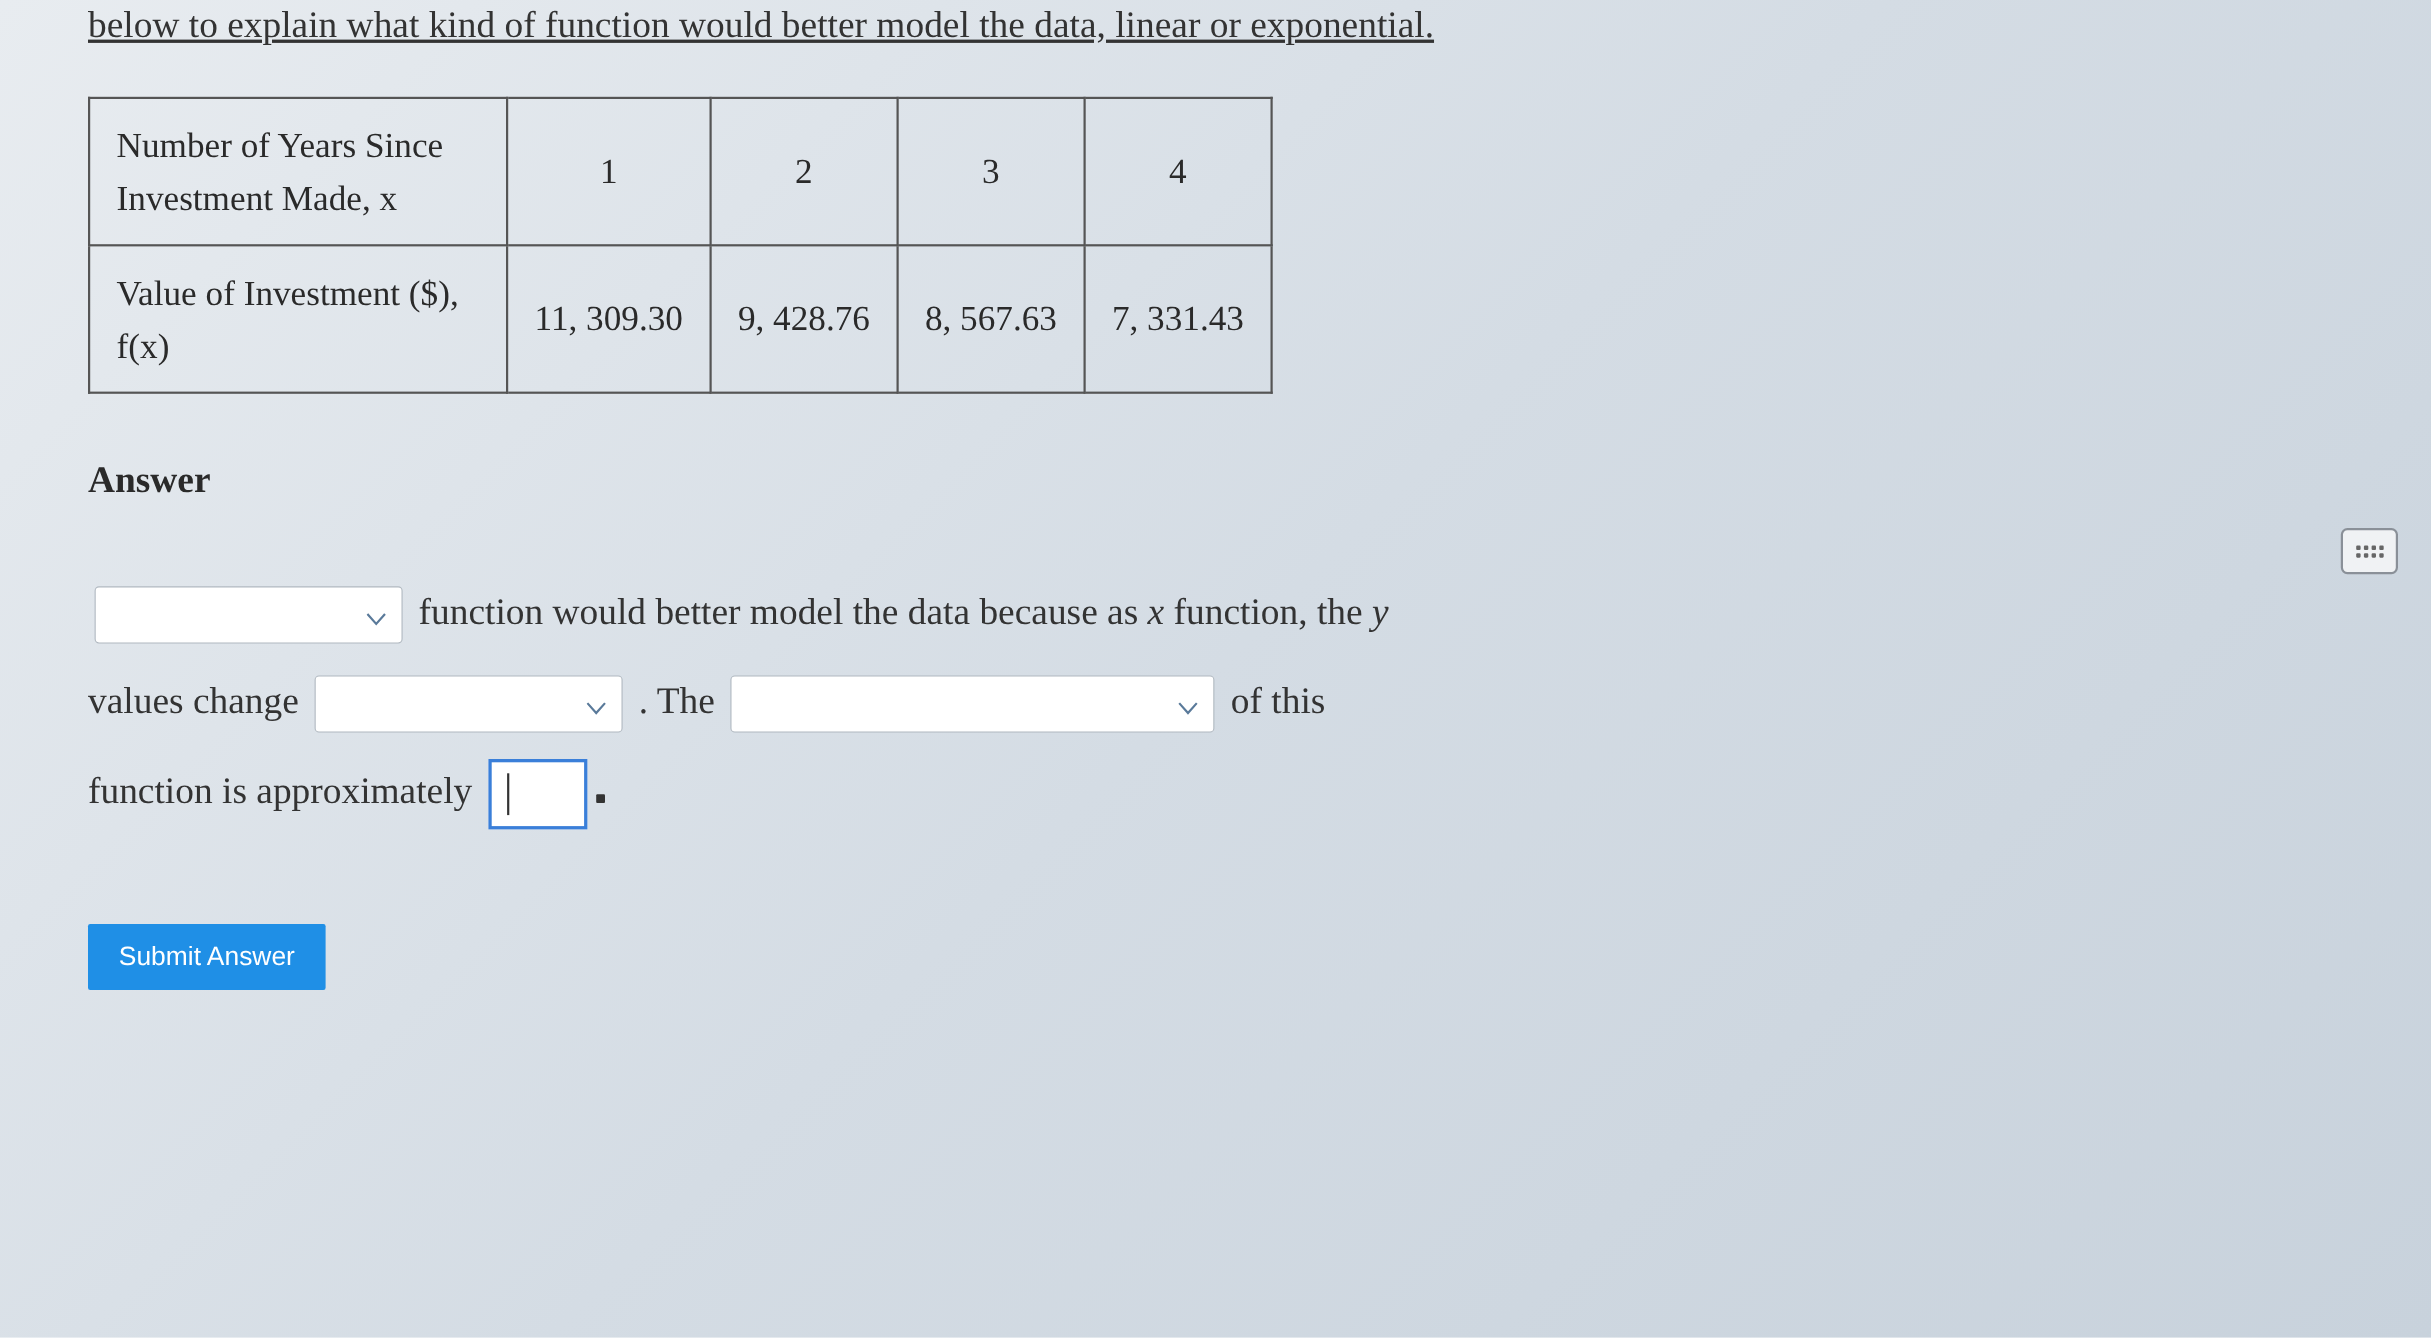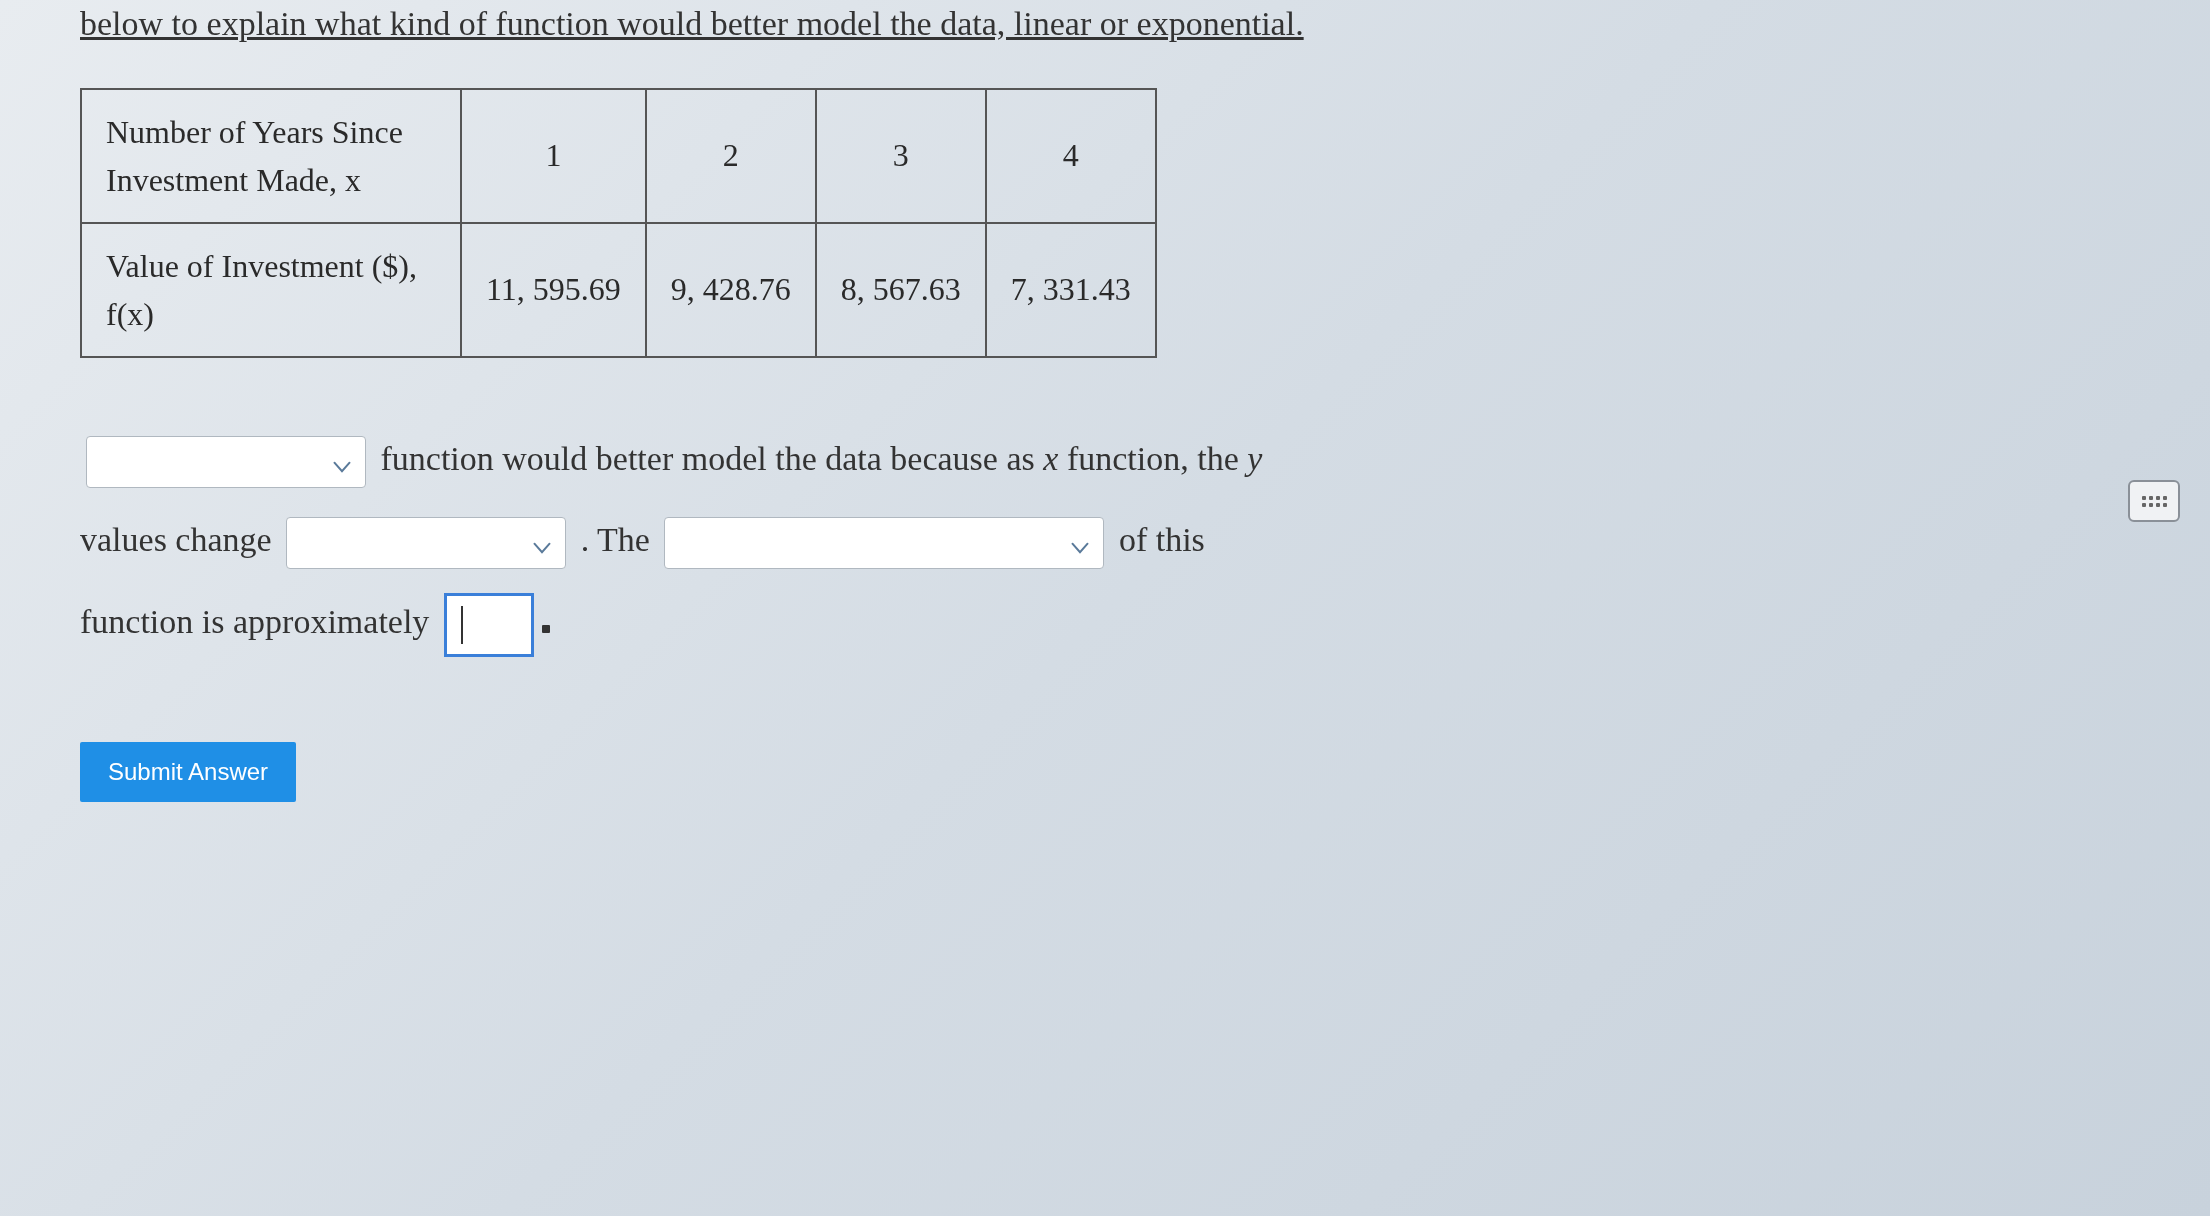--- a/index.html
+++ b/index.html
@@ -157,7 +157,7 @@
         <span>Value of Investment ($),</span><br>
         <span>f(x)</span>
       </td>
-      <td class="val-cell">11, 595.69</td>
+      <td class="val-cell">11, 309.30</td>
       <td class="val-cell">9, 428.76</td>
       <td class="val-cell">8, 567.63</td>
       <td class="val-cell">7, 331.43</td>

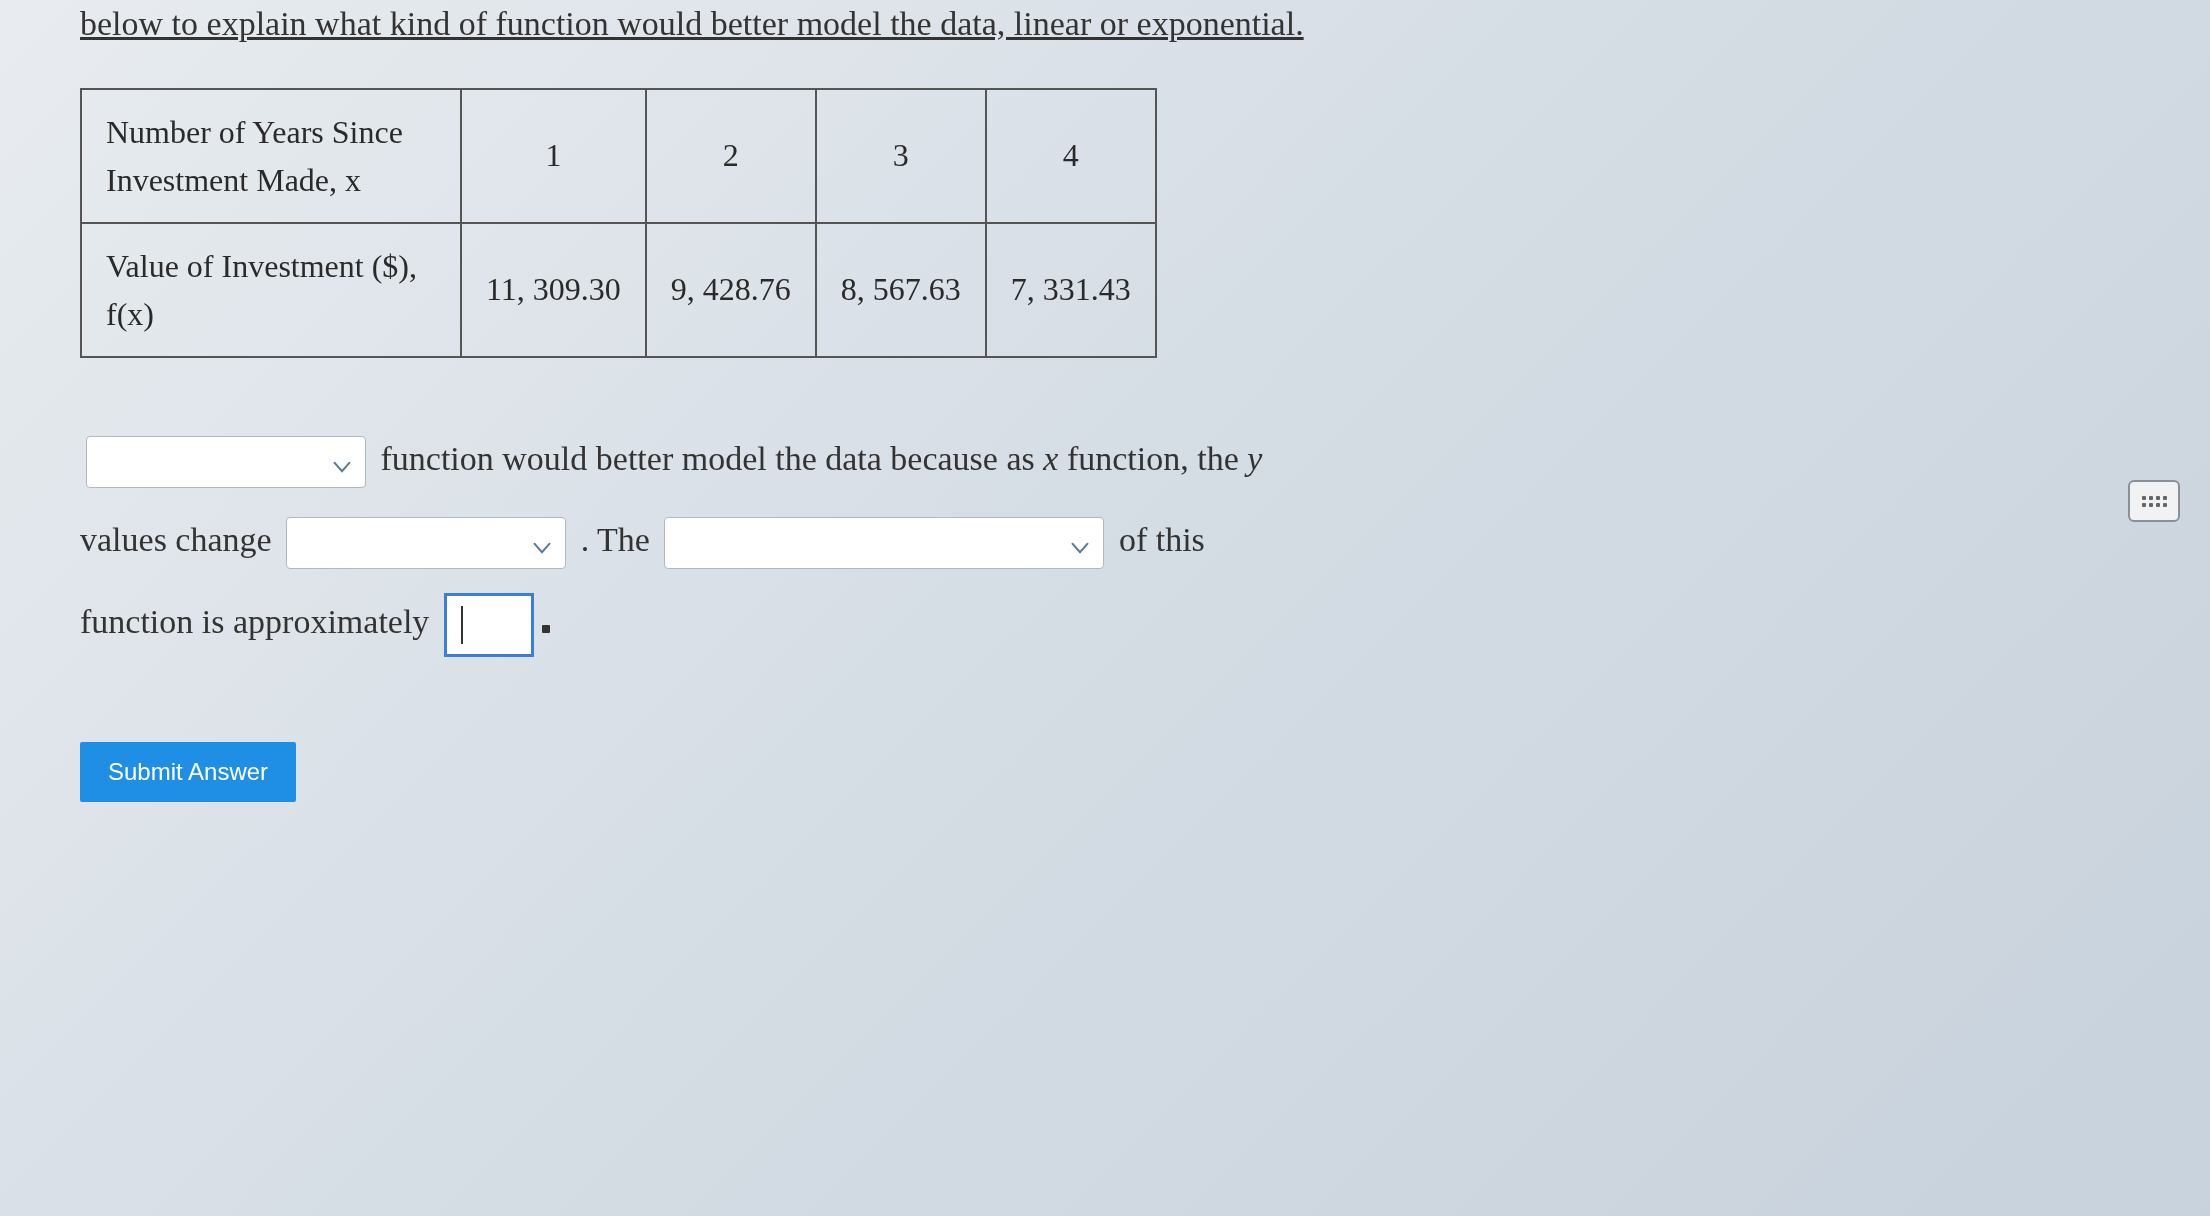--- a/index.html
+++ b/index.html
@@ -165,6 +165,7 @@
   </tbody>
     </table>
 
+  <div class="answer-heading">Answer</div>
 
   <div class="keyboard-icon">
     <div class="dots">

